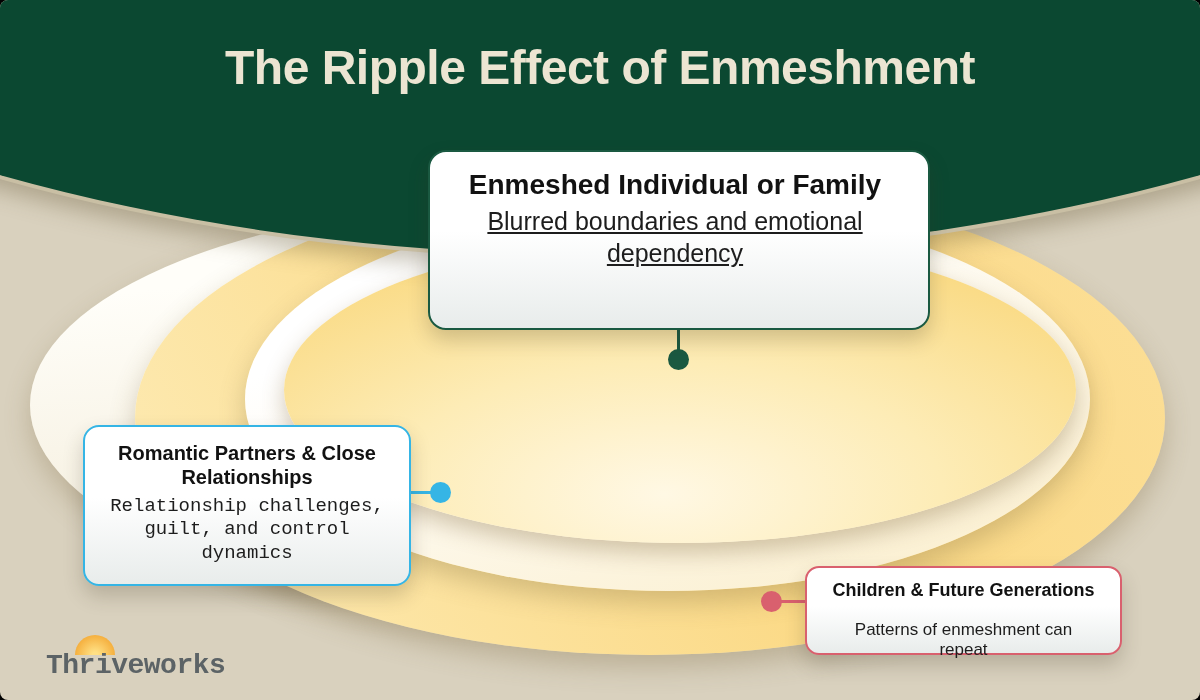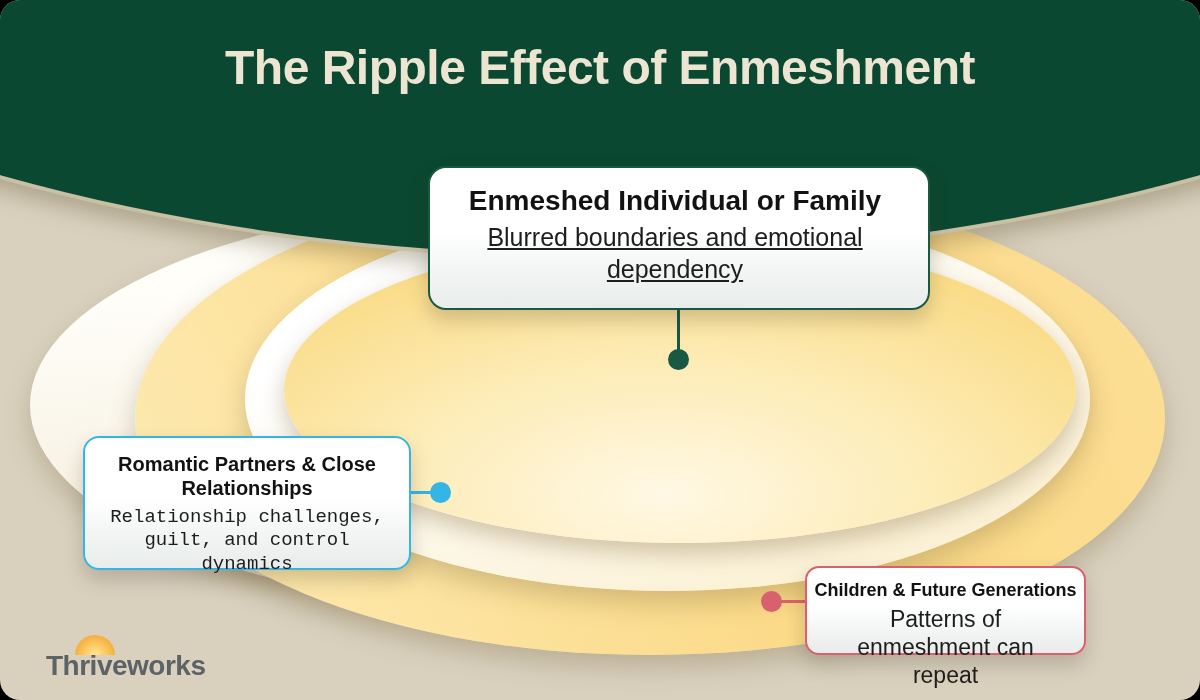--- a/index.html
+++ b/index.html
@@ -5,7 +5,7 @@
   html,body{margin:0;padding:0;background:#000;font-family:"Liberation Sans",sans-serif;}
   .card{
     position:relative;width:1200px;height:700px;margin:0 auto;
-    background:#d9d1be;border-radius:20px;overflow:hidden;
+    background:#d9d1be;border-radius:8px;overflow:hidden;
   }
   
   .ellipse{position:absolute;border-radius:50%;}

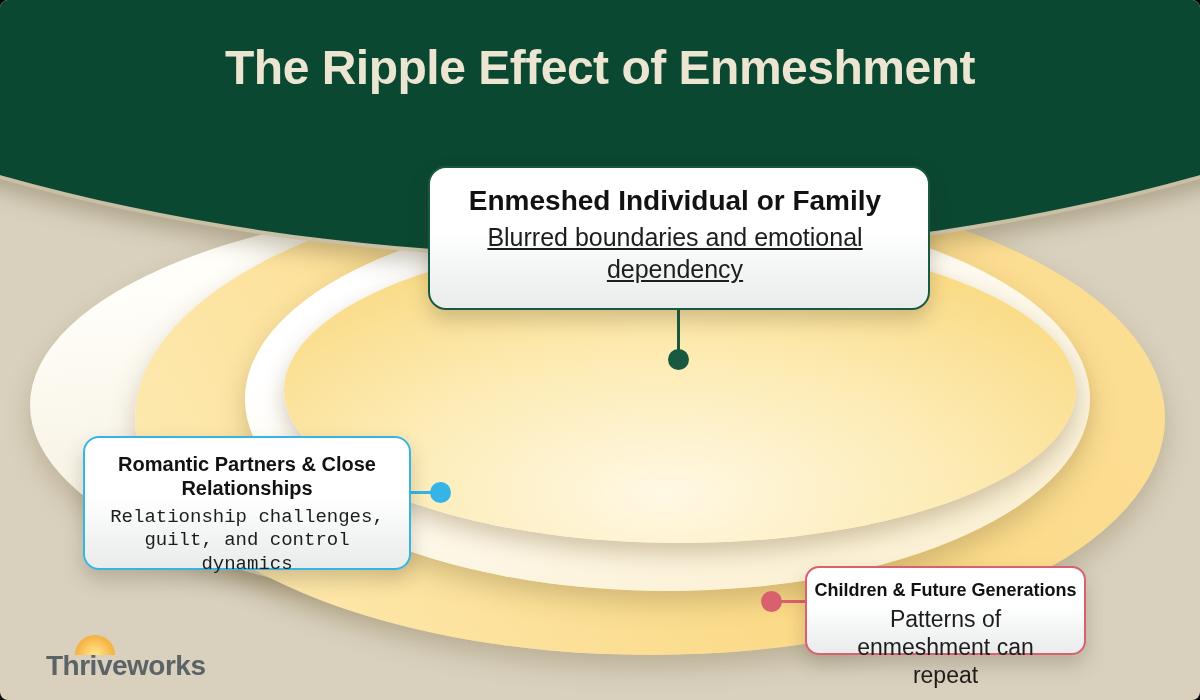--- a/index.html
+++ b/index.html
@@ -51,7 +51,7 @@
   .callout .c-title{font-weight:bold;color:#121212;}
   .callout .c-body{color:#1d1d1d;}
   .callout-center{
-    left:428px;top:166px;width:502px;height:144px;border-radius:18px;
+    left:428px;top:150px;width:502px;height:180px;border-radius:18px;
     padding:15px 18px 0 10px;
   }
   .callout-center .c-title{font-size:28px;line-height:1.25;}

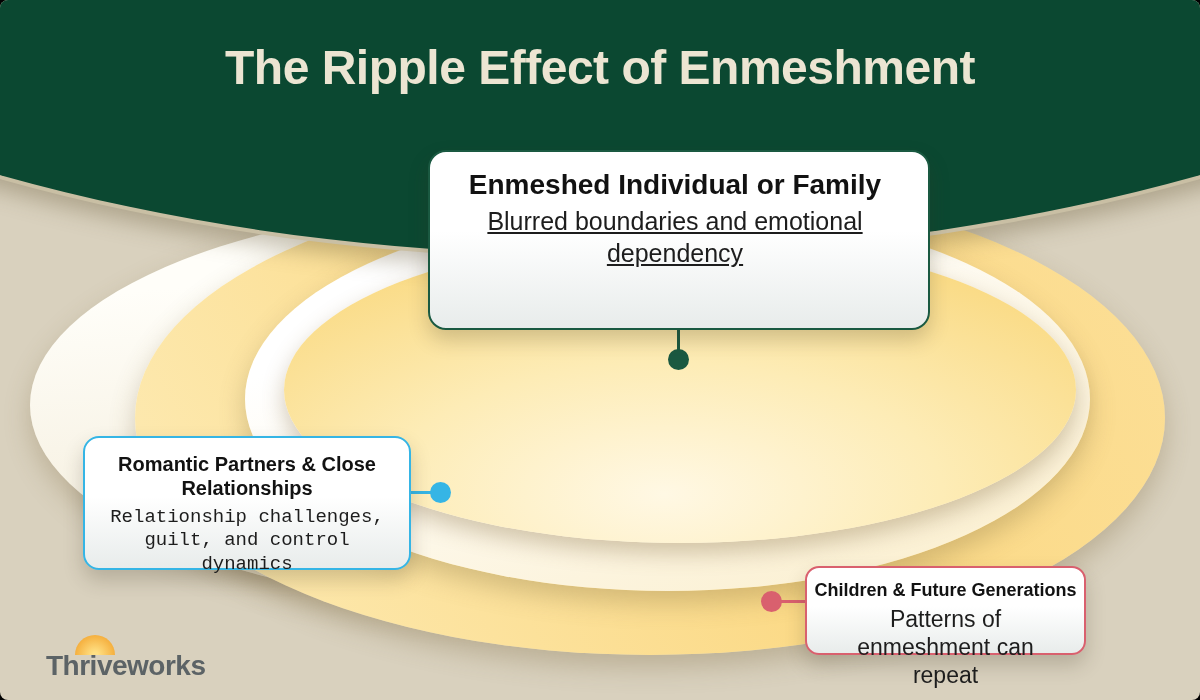--- a/index.html
+++ b/index.html
@@ -57,9 +57,8 @@
   .callout-center .c-title{font-size:28px;line-height:1.25;}
   .callout-center .c-body{font-size:25px;line-height:1.28;margin-top:3px;text-decoration:underline;}
   .callout-partners{
-    left:83px;top:425px;width:328px;height:134px;border-radius:16px;
+    left:83px;top:425px;width:328px;height:161px;border-radius:16px;
     padding:14px 10px 0 10px;
-    margin-top:11px;
   }
   .callout-partners .c-title{font-size:20px;line-height:1.22;}
   .callout-partners .c-body{font-size:19px;line-height:1.24;margin-top:5px;font-family:Liberation Mono, monospace;}

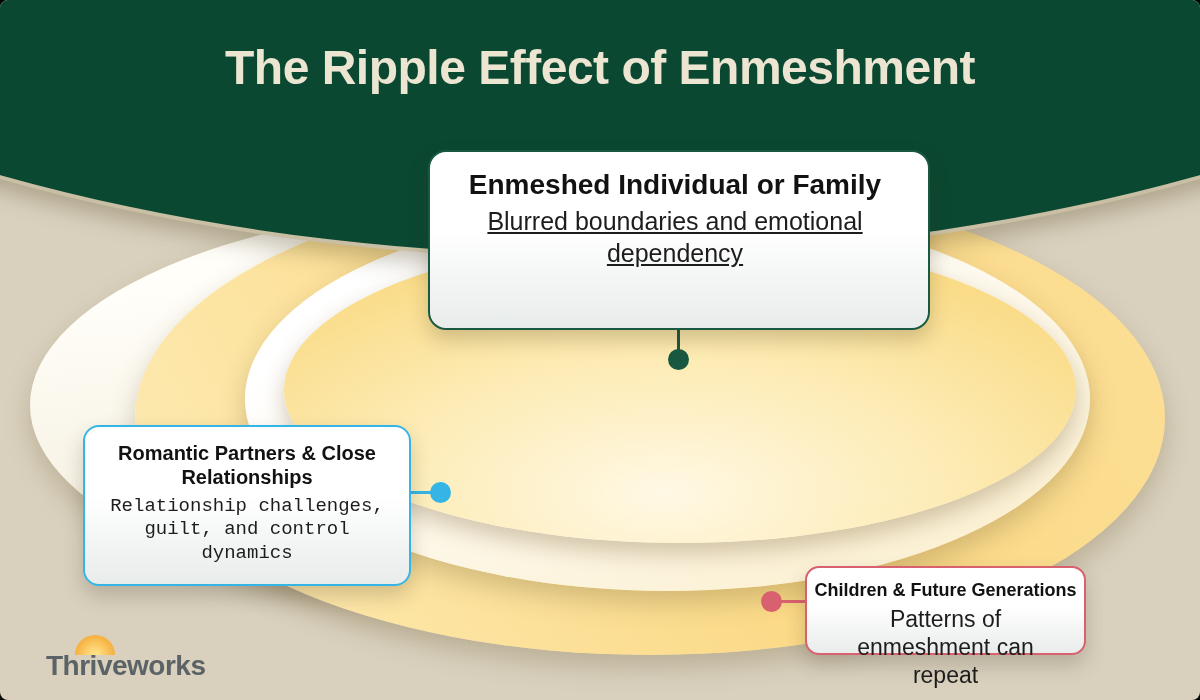--- a/index.html
+++ b/index.html
@@ -63,7 +63,7 @@
   .callout-partners .c-title{font-size:20px;line-height:1.22;}
   .callout-partners .c-body{font-size:19px;line-height:1.24;margin-top:5px;font-family:Liberation Mono, monospace;}
   .callout-children{
-    left:805px;top:566px;width:281px;height:89px;border-radius:14px;
+    left:805px;top:566px;width:317px;height:89px;border-radius:14px;
     padding:12px 6px 0 6px;
   }
   .callout-children .c-title{font-size:18px;line-height:1.2;white-space:nowrap;}

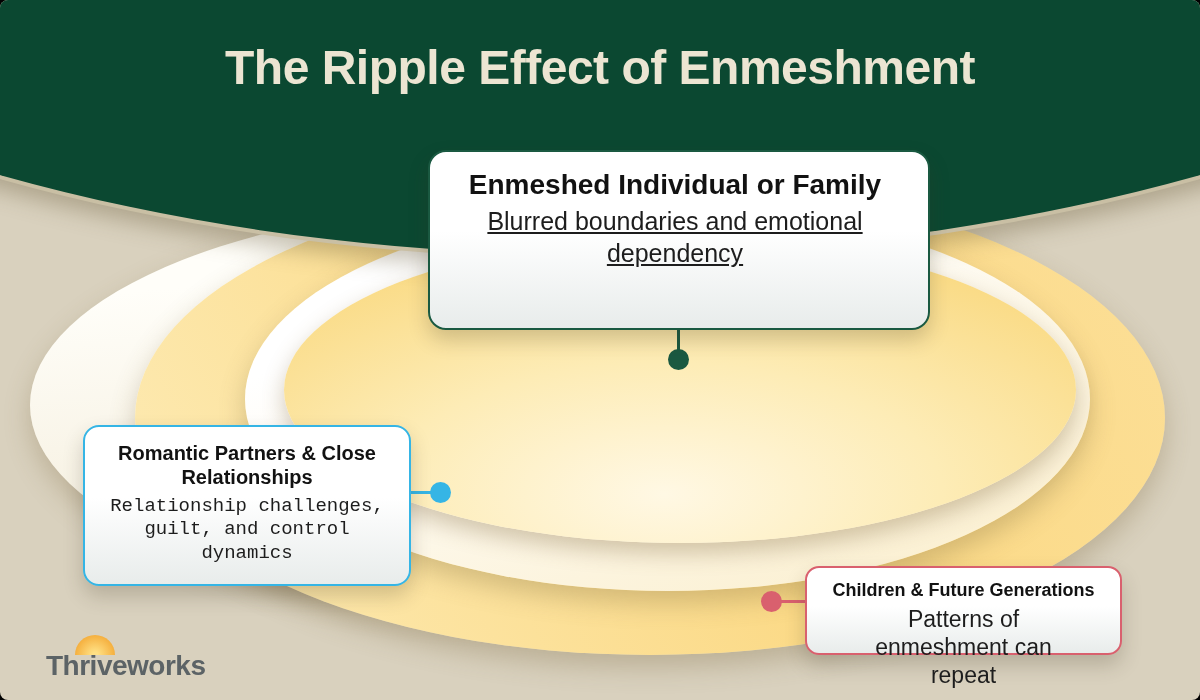--- a/index.html
+++ b/index.html
@@ -67,7 +67,7 @@
     padding:12px 6px 0 6px;
   }
   .callout-children .c-title{font-size:18px;line-height:1.2;white-space:nowrap;}
-  .callout-children .c-body{font-size:23px;line-height:1.22;margin-top:3px;max-width:218px;margin-left:auto;margin-right:auto;}
+  .callout-children .c-body{font-size:17px;line-height:1.22;margin-top:18px;max-width:218px;margin-left:auto;margin-right:auto;}
   
   .conn{position:absolute;z-index:9;}
   .conn-line-v{width:3px;}

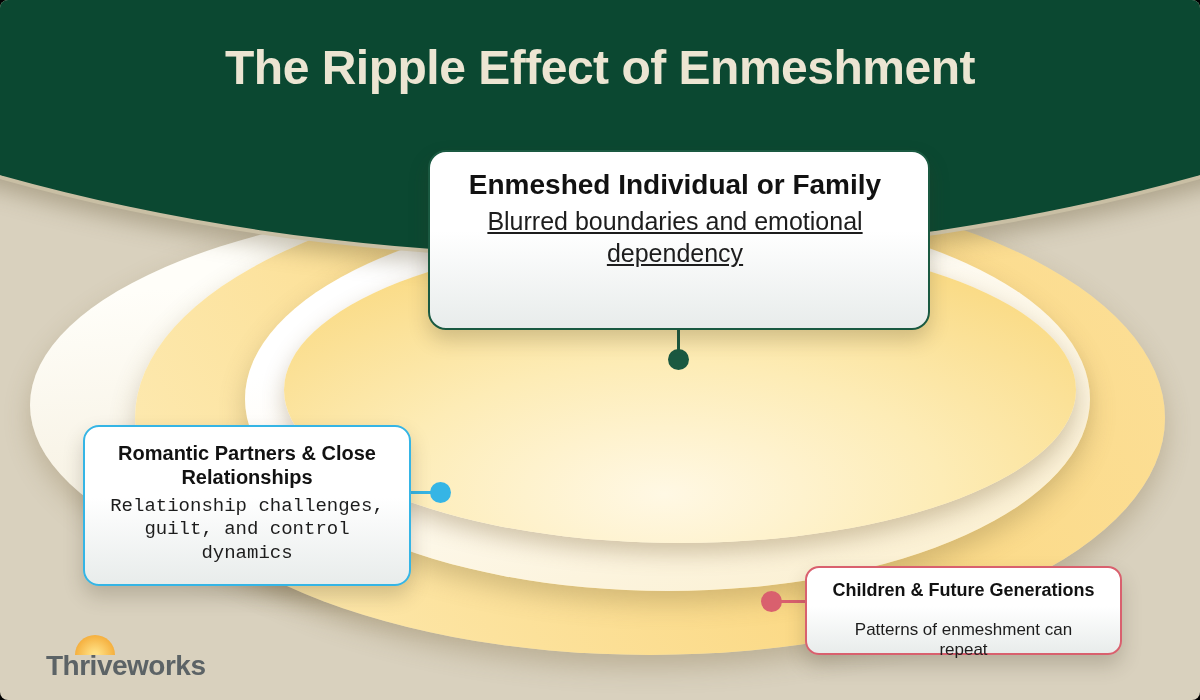--- a/index.html
+++ b/index.html
@@ -82,7 +82,7 @@
   }
   .logo-text{
     position:relative;margin-top:18px;
-    font-family:Liberation Sans, sans-serif;font-weight:bold;
+    font-family:Liberation Mono, monospace;font-weight:bold;
     font-size:28px;color:#5c6366;letter-spacing:-0.5px;
   }
 </style>

